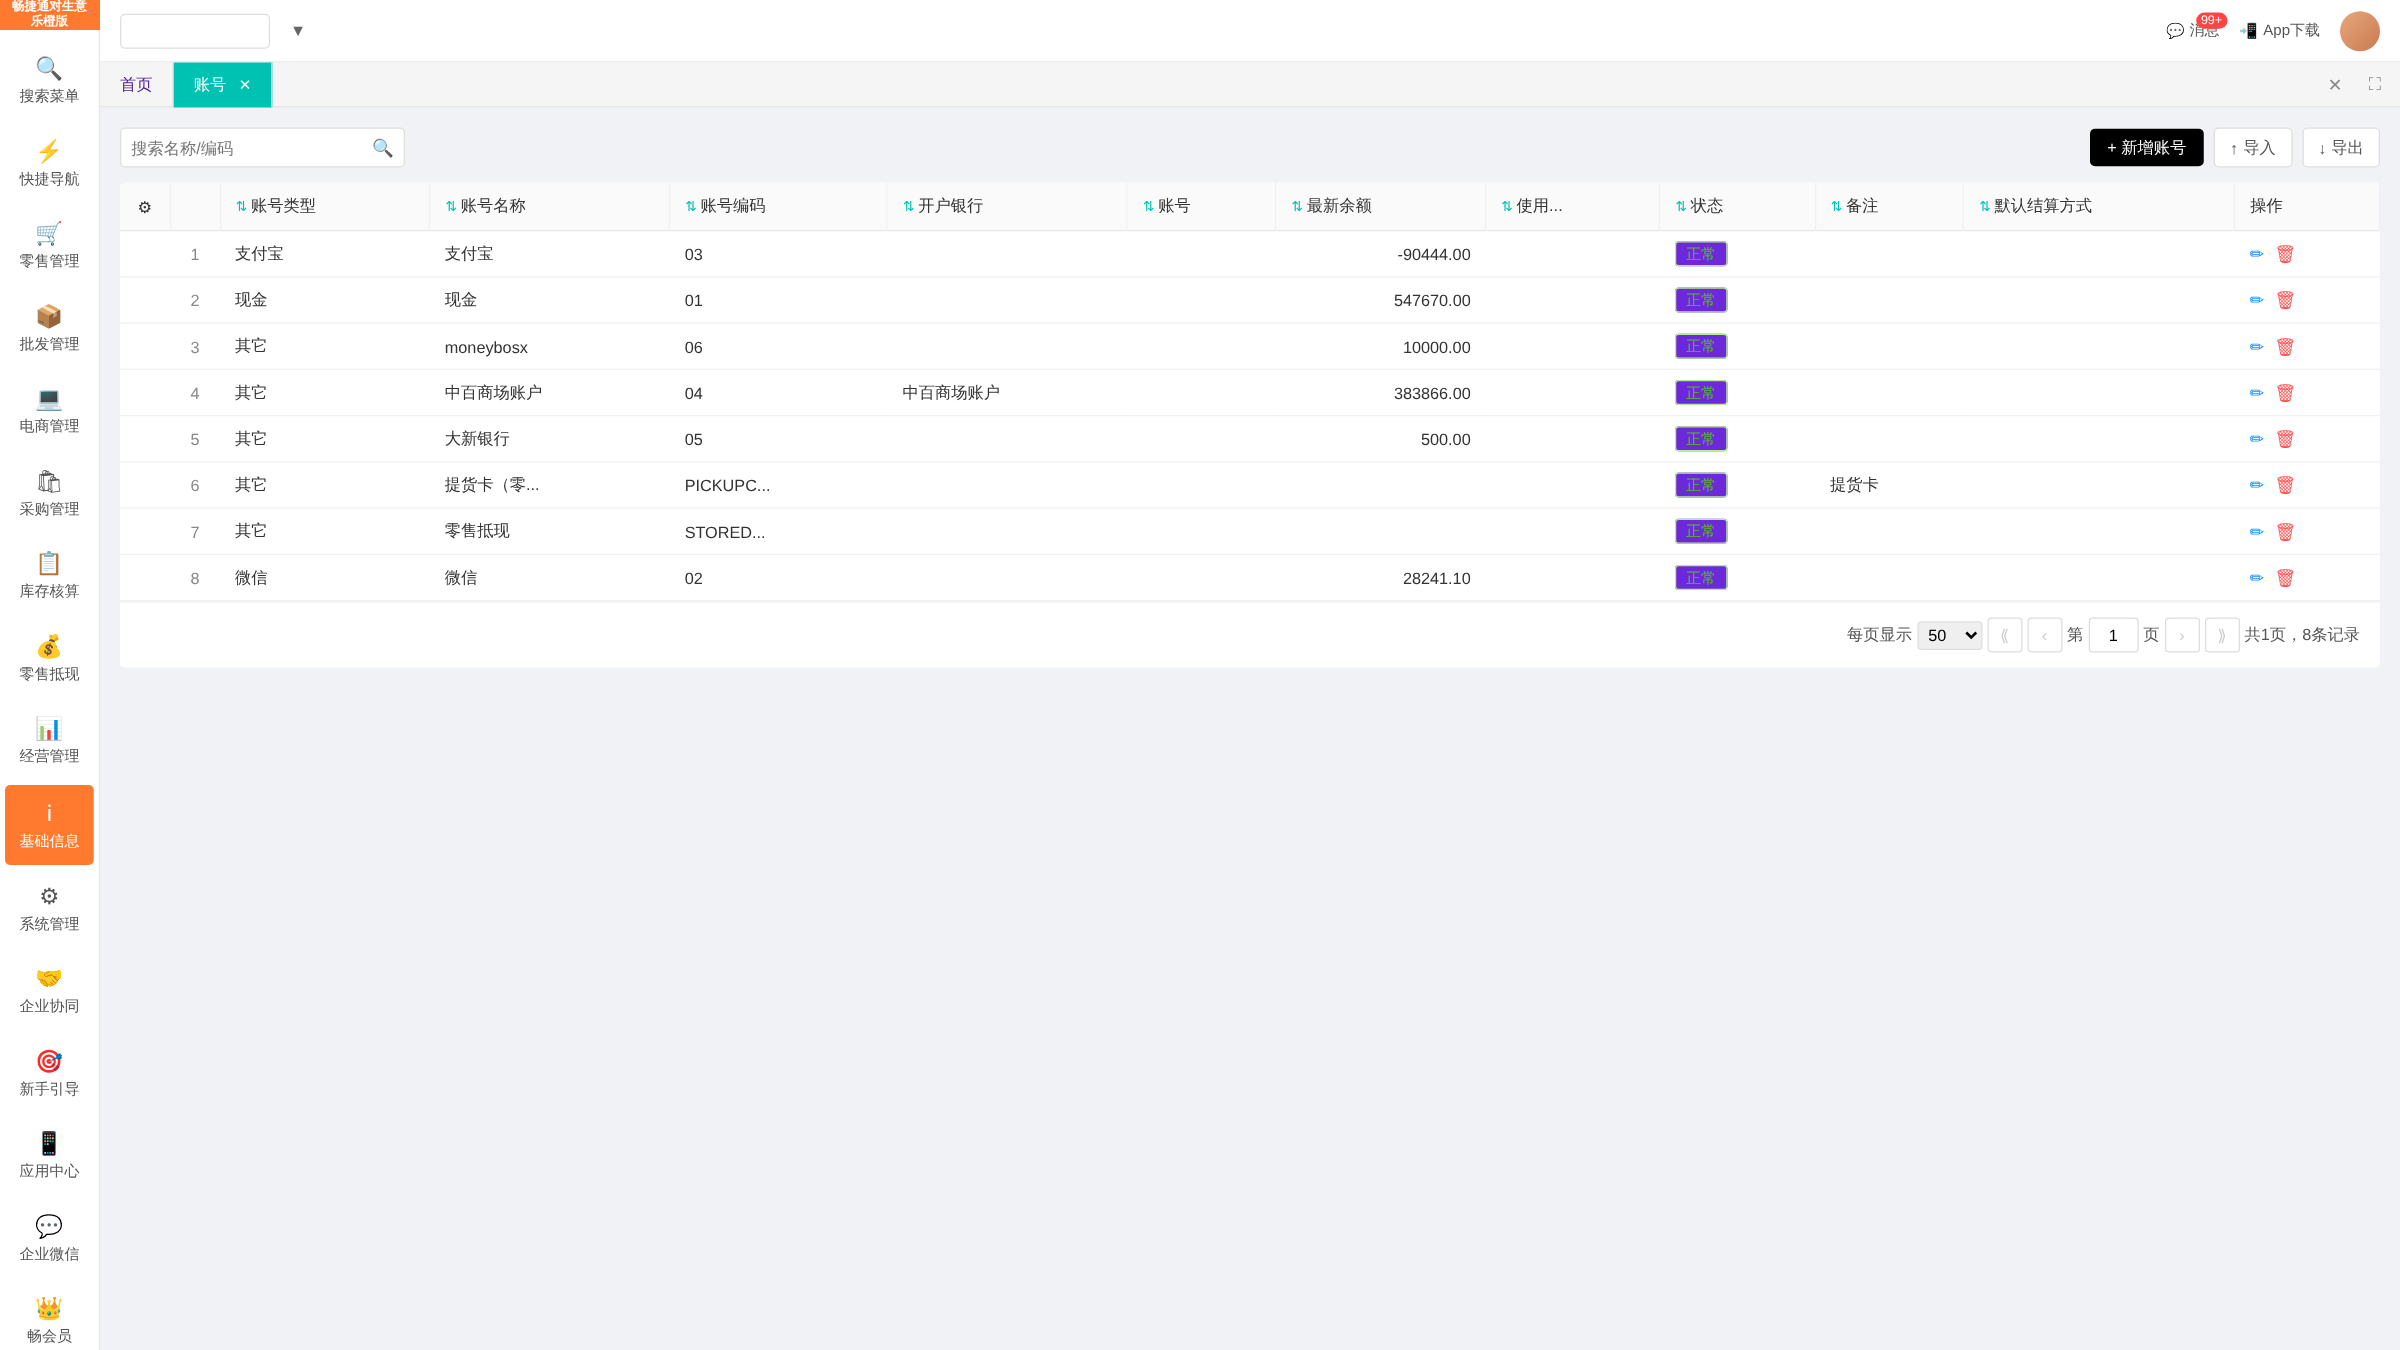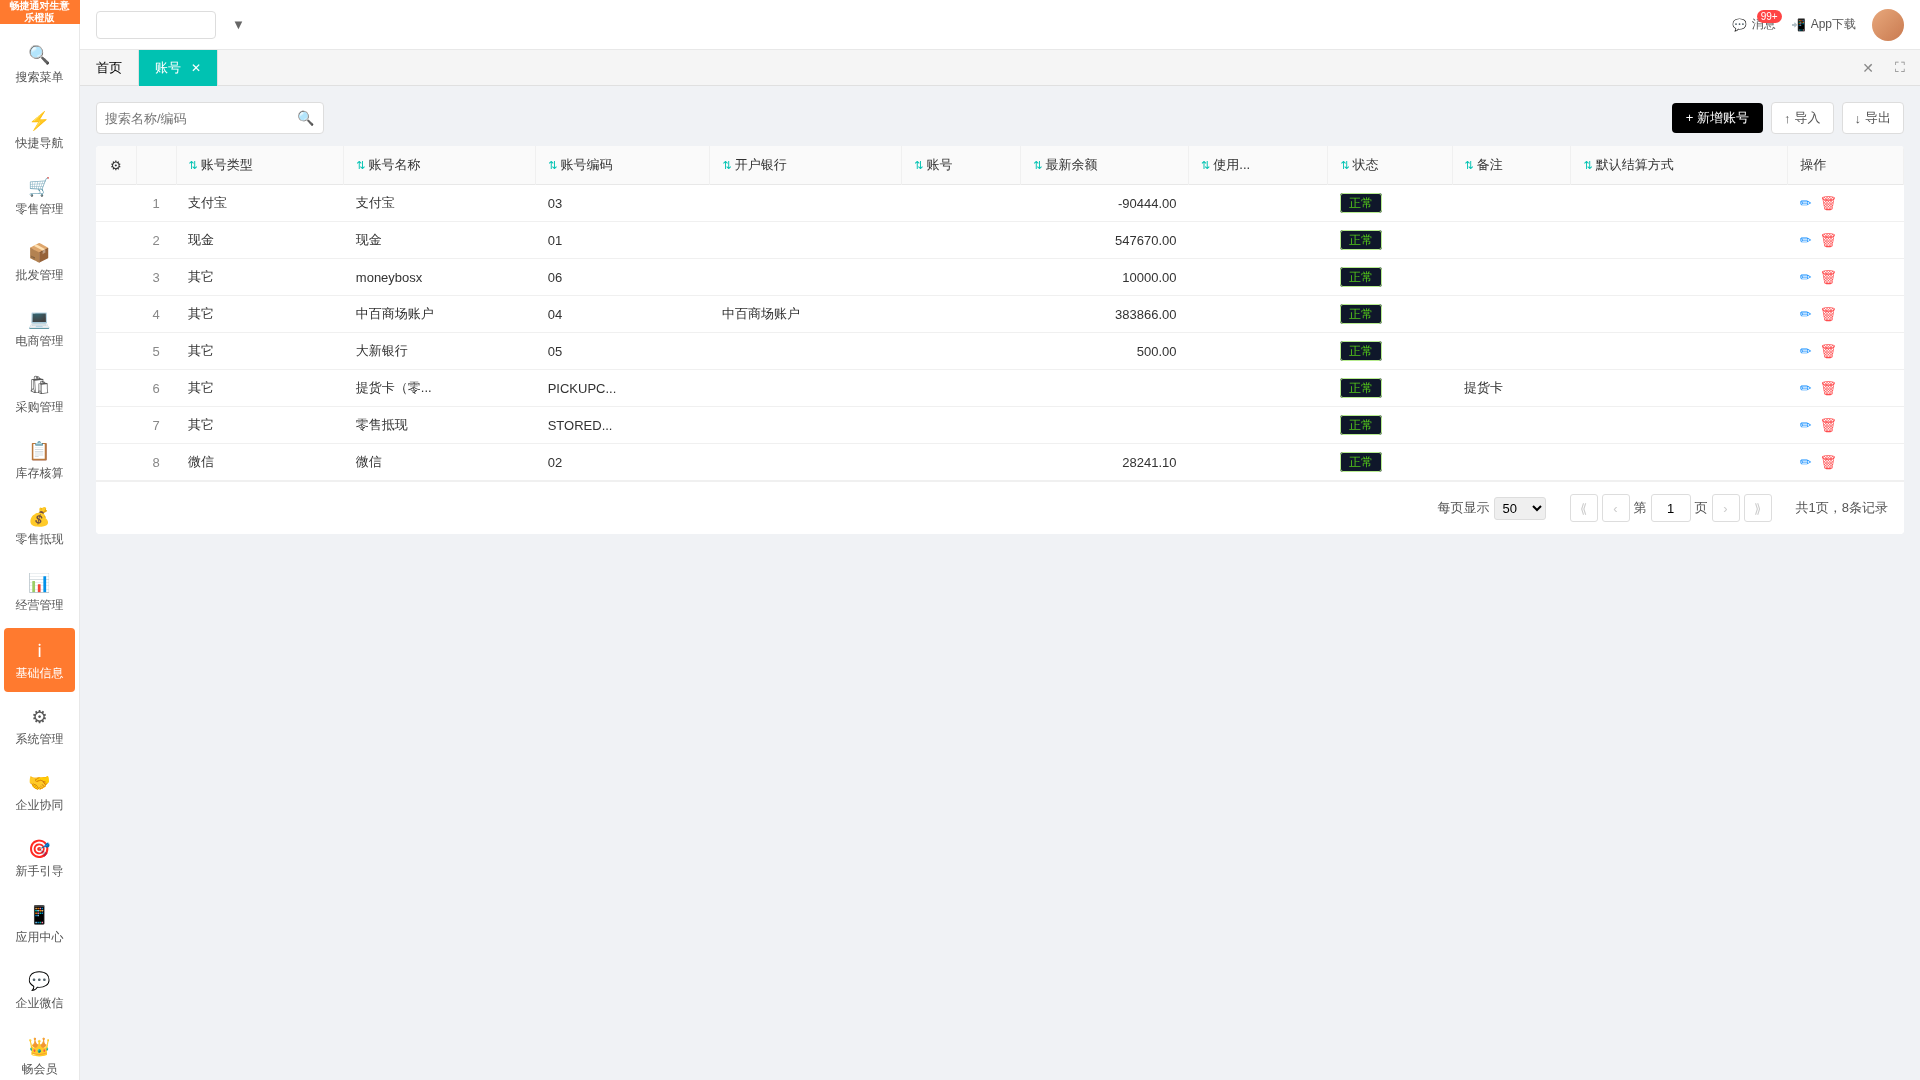--- a/index.html
+++ b/index.html
@@ -148,7 +148,7 @@
       padding: 0 16px;
       cursor: pointer;
       font-size: 13px;
-      color: #000000;
+      color: #4c1d95;
       border-right: 1px solid #e0e0e0;
       gap: 6px;
       position: relative;

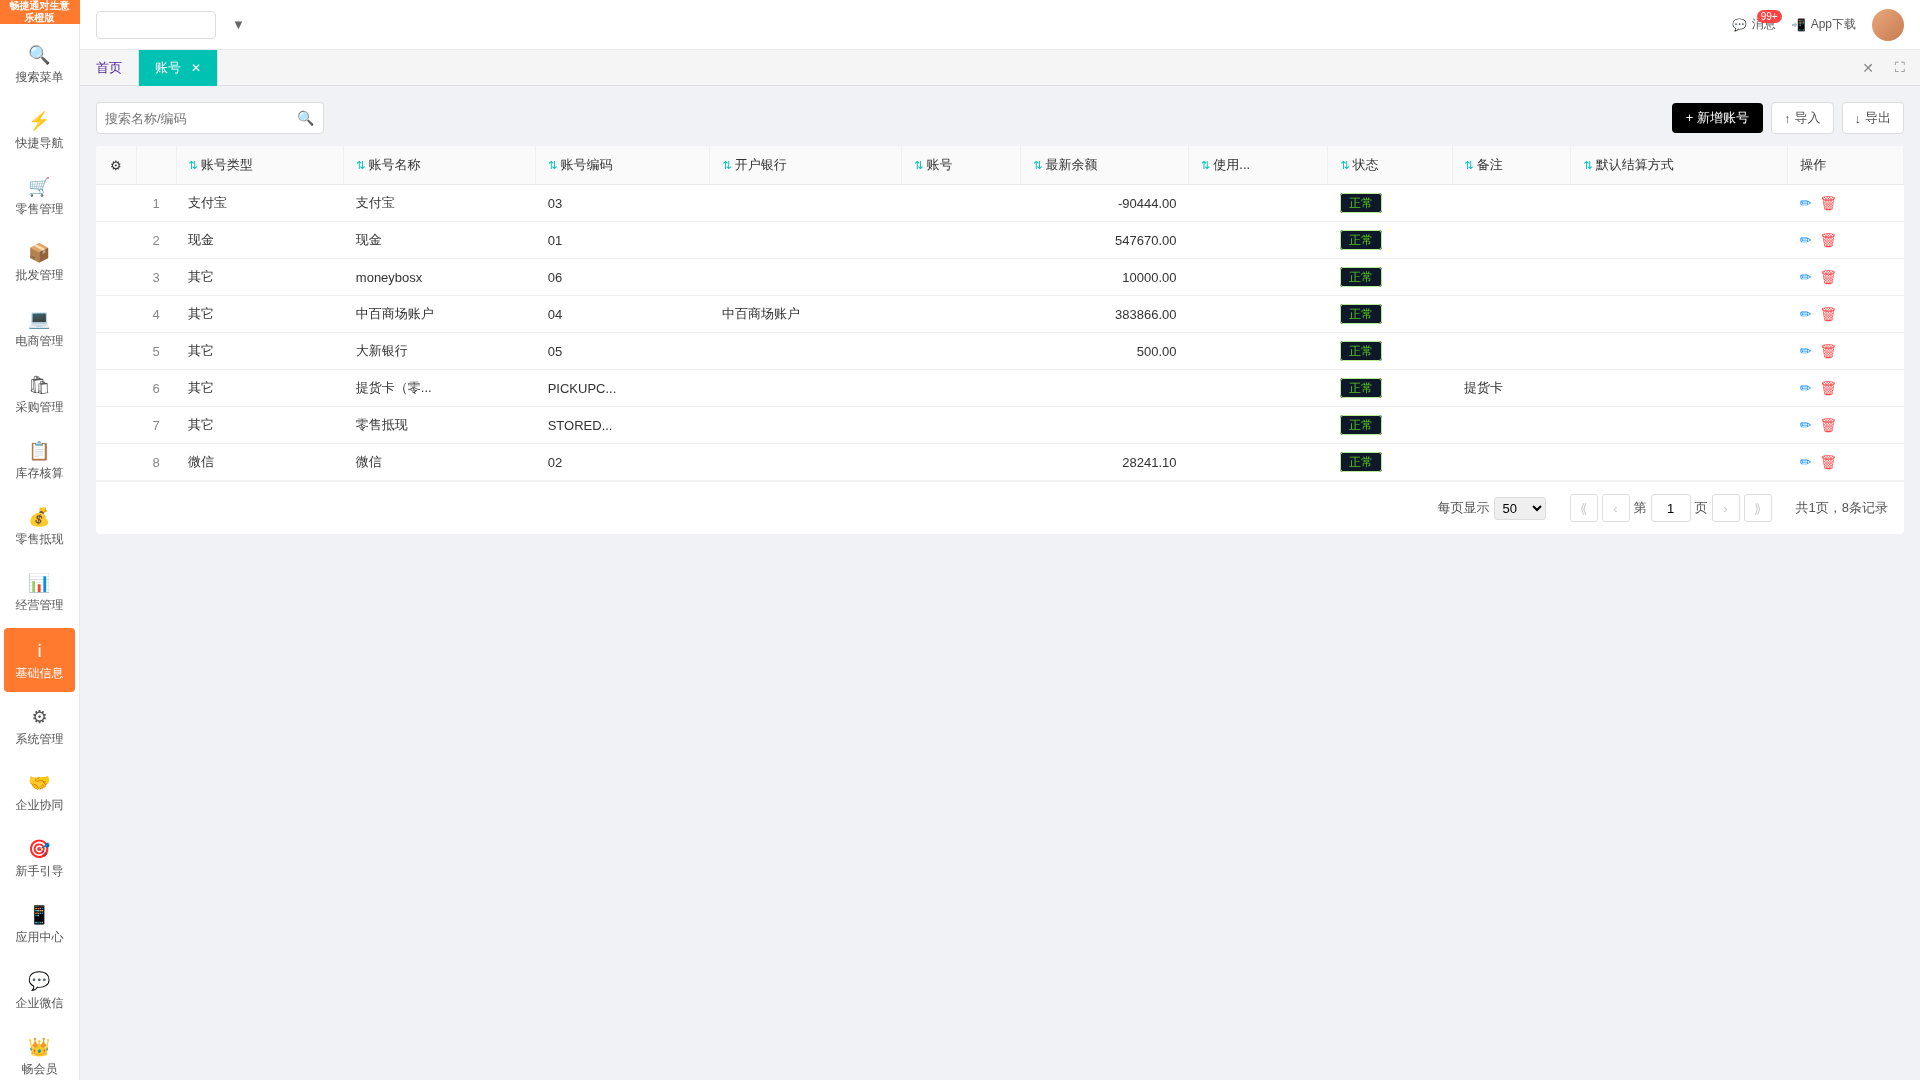--- a/index.html
+++ b/index.html
@@ -277,7 +277,7 @@
     }
     .td-index { color: #888; text-align: center; width: 40px; }
     .status-badge {
-      background: #0f172a;
+      background: #6d28d9;
       color: #52c41a;
       border: 1px solid #b7eb8f;
       border-radius: 3px;

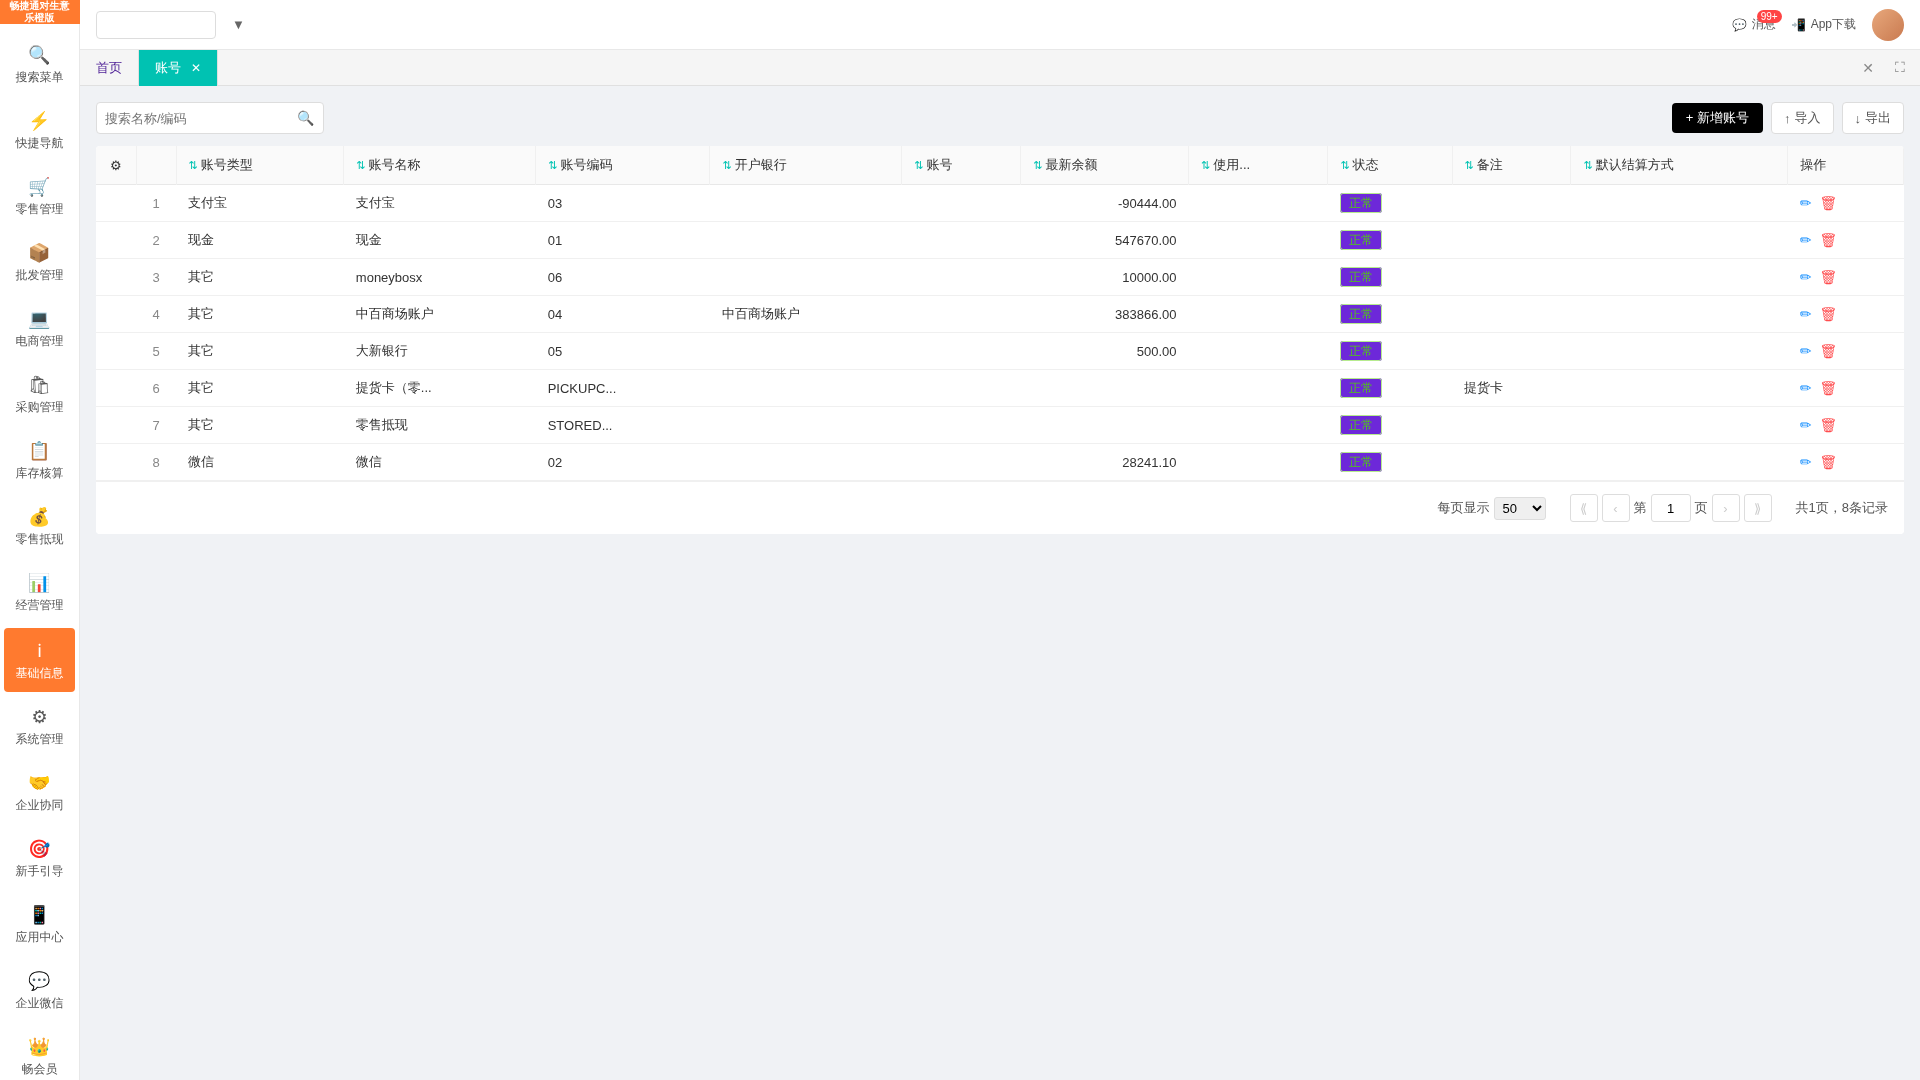--- a/index.html
+++ b/index.html
@@ -308,7 +308,7 @@
       padding: 12px 16px;
       background: #fff;
       border-top: 1px solid #f0f0f0;
-      gap: 24px;
+      gap: 4px;
       font-size: 13px;
       color: #555;
     }

